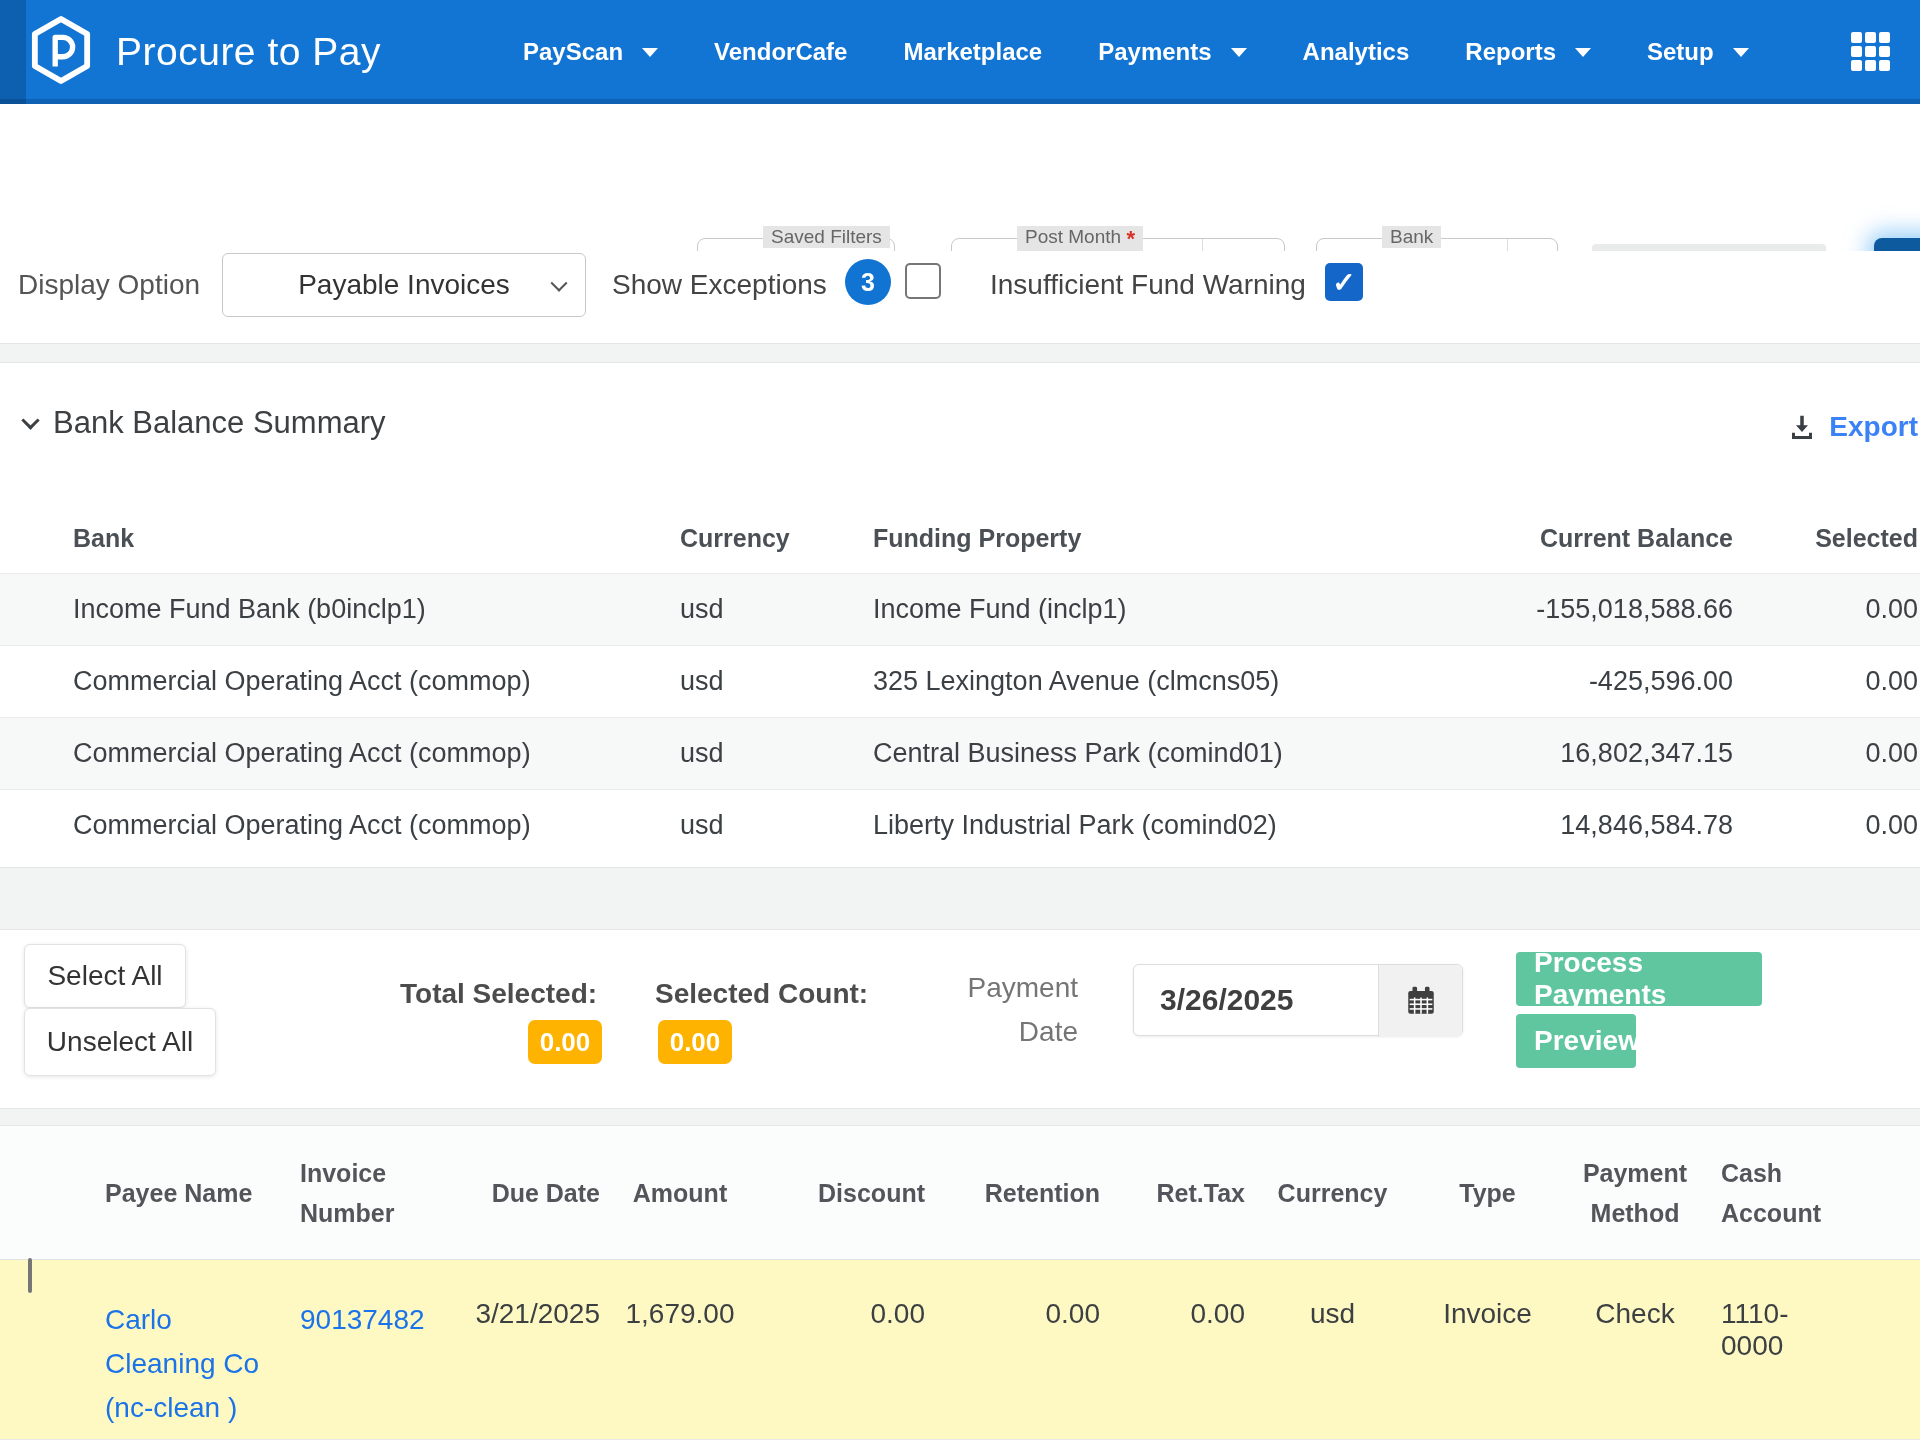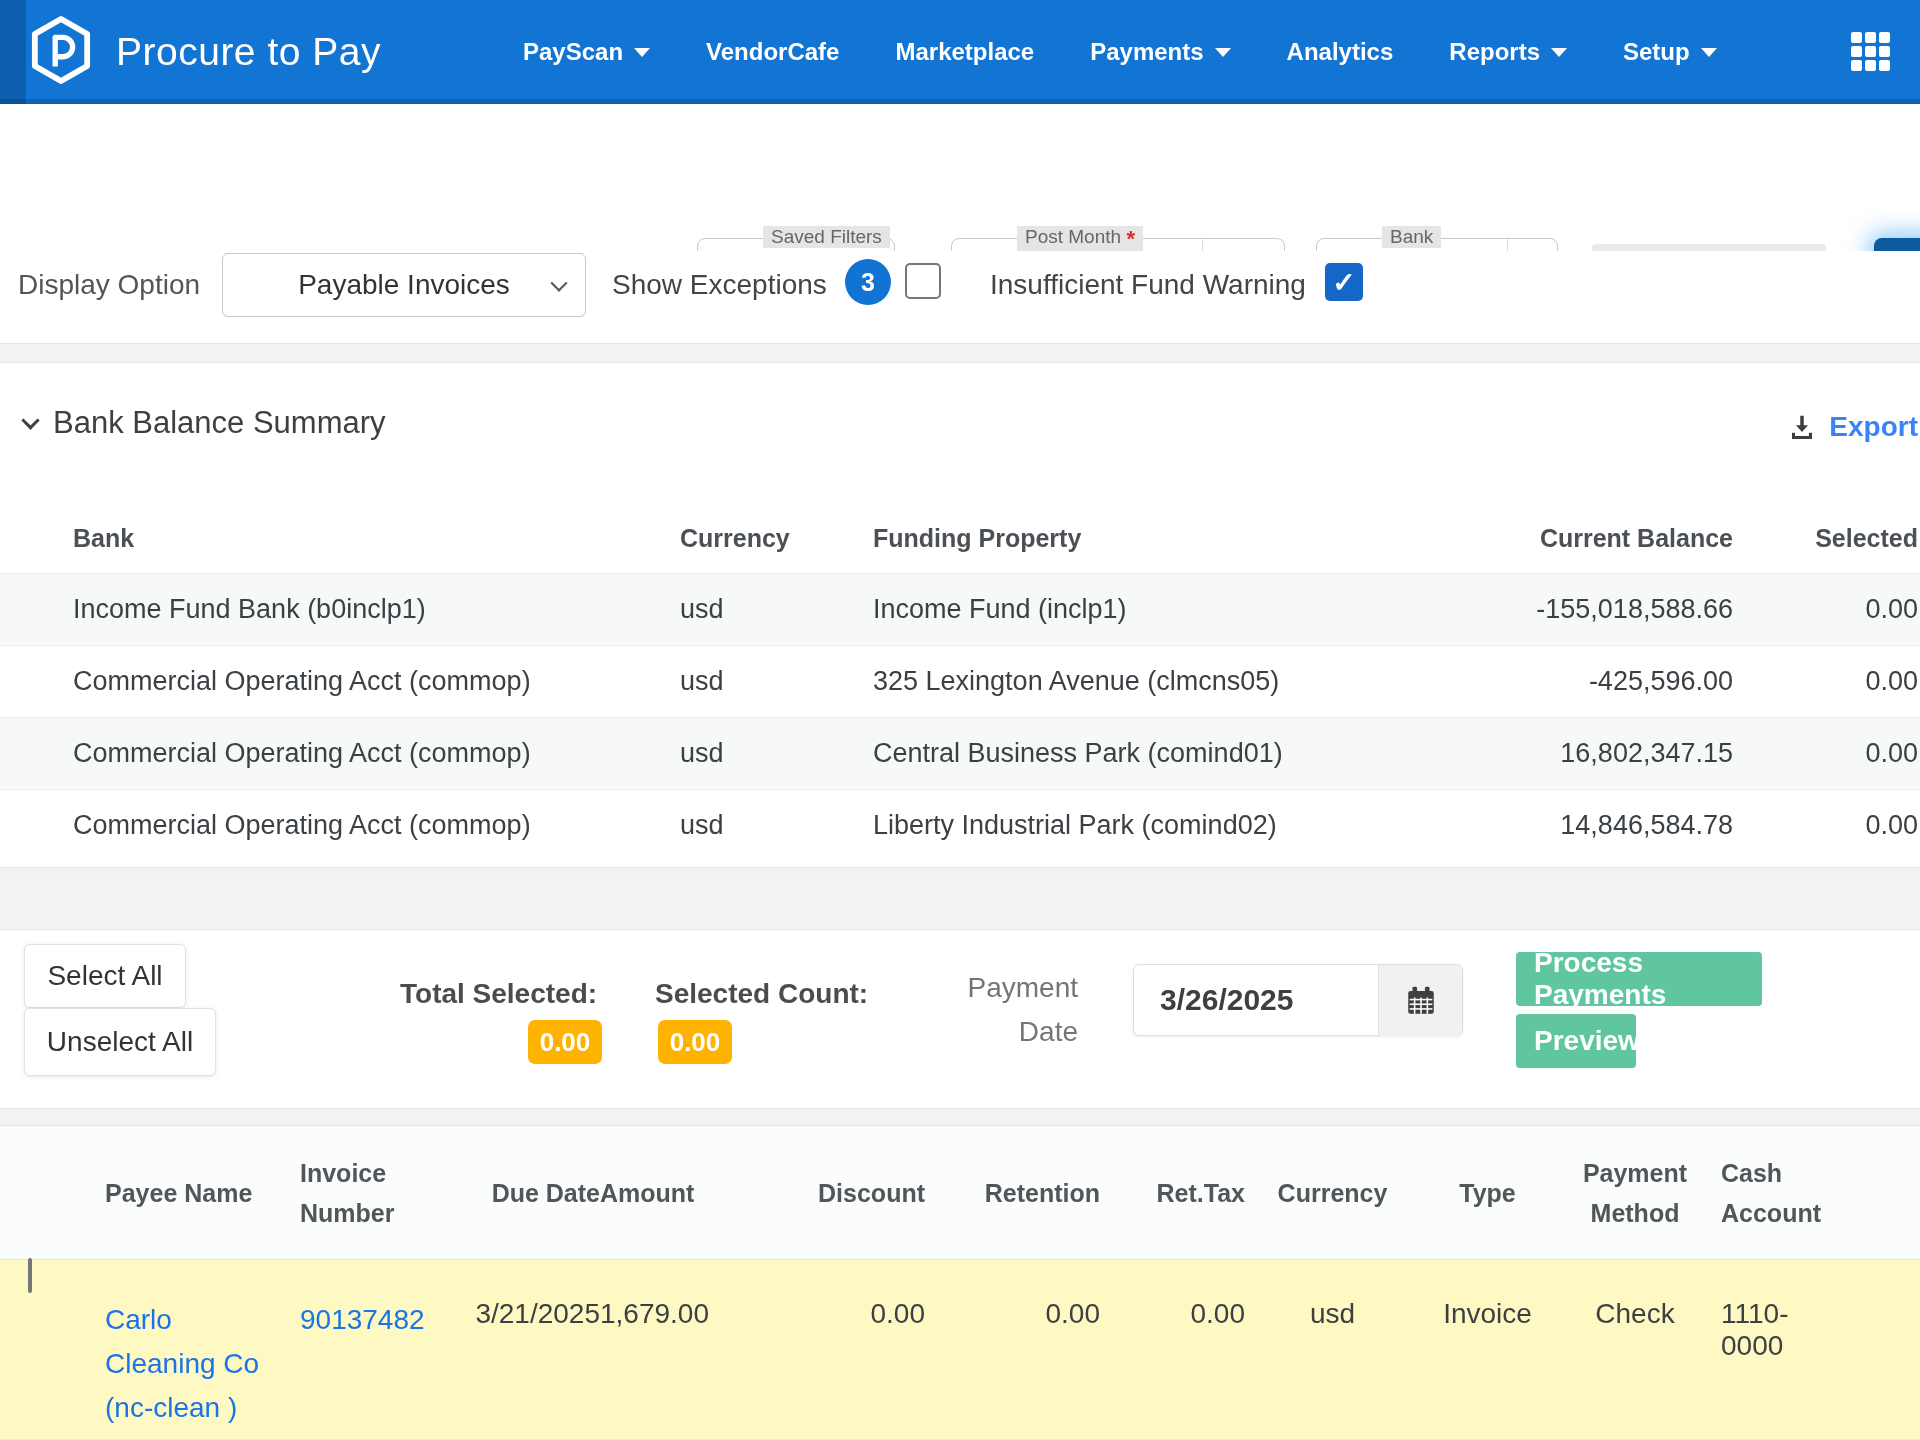--- a/index.html
+++ b/index.html
@@ -13,7 +13,7 @@
   .logo { margin-left:30px; flex:0 0 auto; }
   .brand { color:#fff; font-size:39px; font-weight:500; margin-left:24px; letter-spacing:.5px; }
   .nav-menu { position:absolute; left:523px; top:0; height:100%; display:flex; align-items:center; gap:56px; }
-  .nav-item { display:flex; align-items:center; gap:11px; color:#fff; font-size:24px; font-weight:700; cursor:pointer; white-space:nowrap; }
+  .nav-item { display:flex; align-items:center; gap:19px; color:#fff; font-size:24px; font-weight:700; cursor:pointer; white-space:nowrap; }
   .caret { width:0; height:0; border-left:8px solid transparent; border-right:8px solid transparent; border-top:9px solid currentColor; display:inline-block; }
   .grid-icon { position:absolute; right:30px; top:32px; display:grid; grid-template-columns:repeat(3,11px); grid-auto-rows:11px; gap:3px; }
   .grid-icon i { background:#fff; border-radius:2px; }

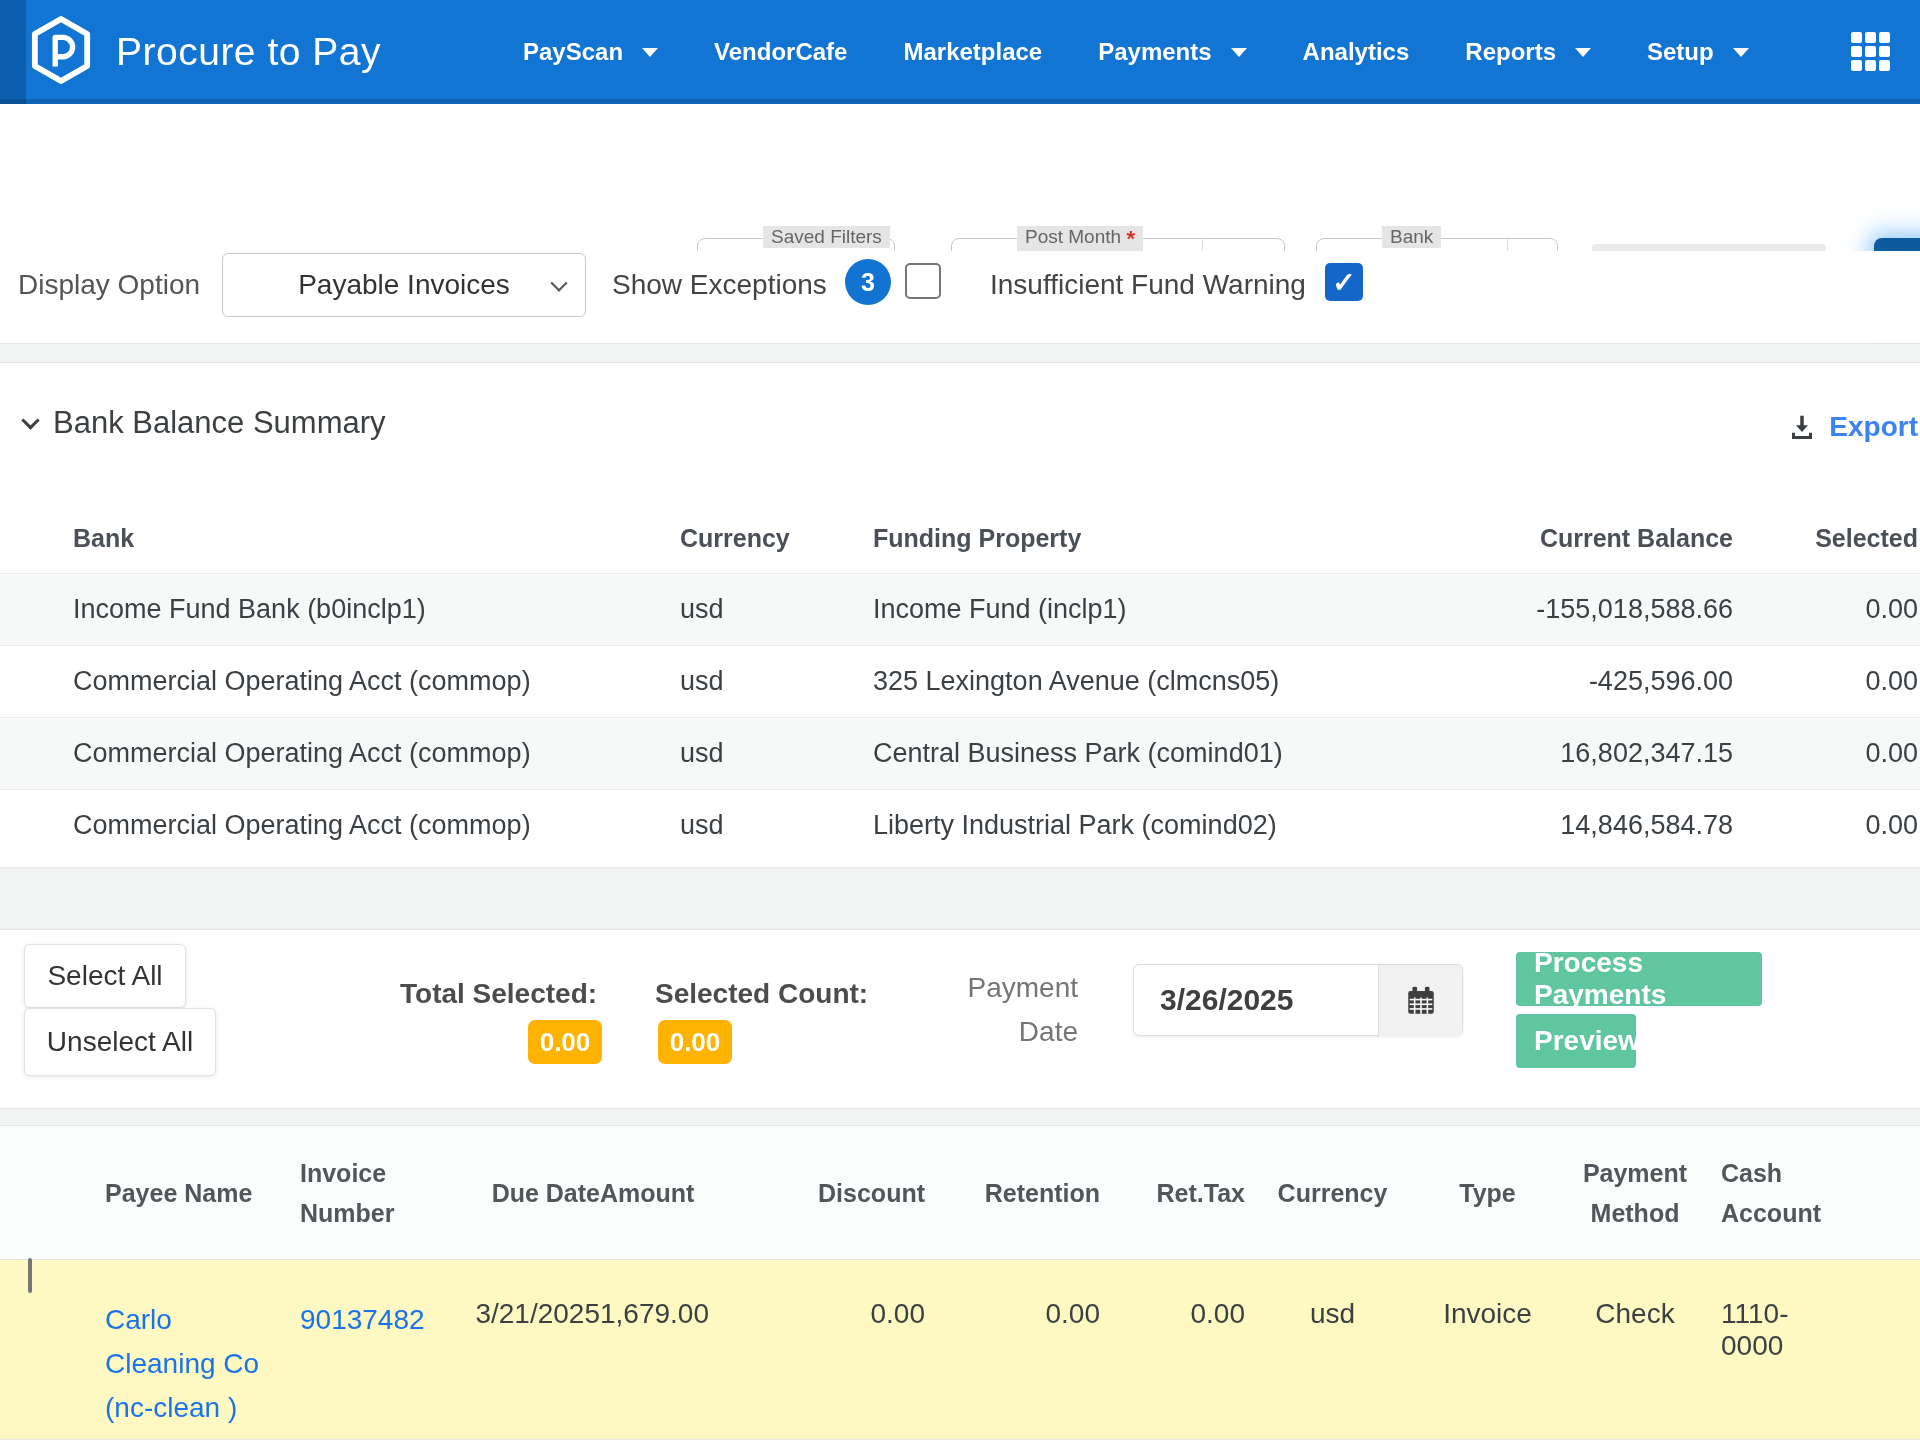--- a/index.html
+++ b/index.html
@@ -101,7 +101,7 @@
   .pay-row > div { padding-top:38px; }
   .pc { flex:0 0 auto; }
   .pc-check { width:90px; } .pc-payee { width:185px; padding-left:15px; } .pc-inv { width:160px; padding-left:25px; }
-  .pc-due { width:165px; text-align:right; } .pc-amt { width:160px; text-align:left; } .pc-disc { width:165px; text-align:right; }
+  .pc-due { width:165px; text-align:right; } .pc-amt { width:160px; text-align:center; } .pc-disc { width:165px; text-align:right; }
   .pc-ret { width:175px; text-align:right; } .pc-rtax { width:145px; text-align:right; }
   .pc-curr { width:175px; text-align:center; } .pc-type { width:135px; text-align:center; }
   .pc-meth { width:160px; text-align:center; } .pc-cash { width:130px; padding-left:6px; }

